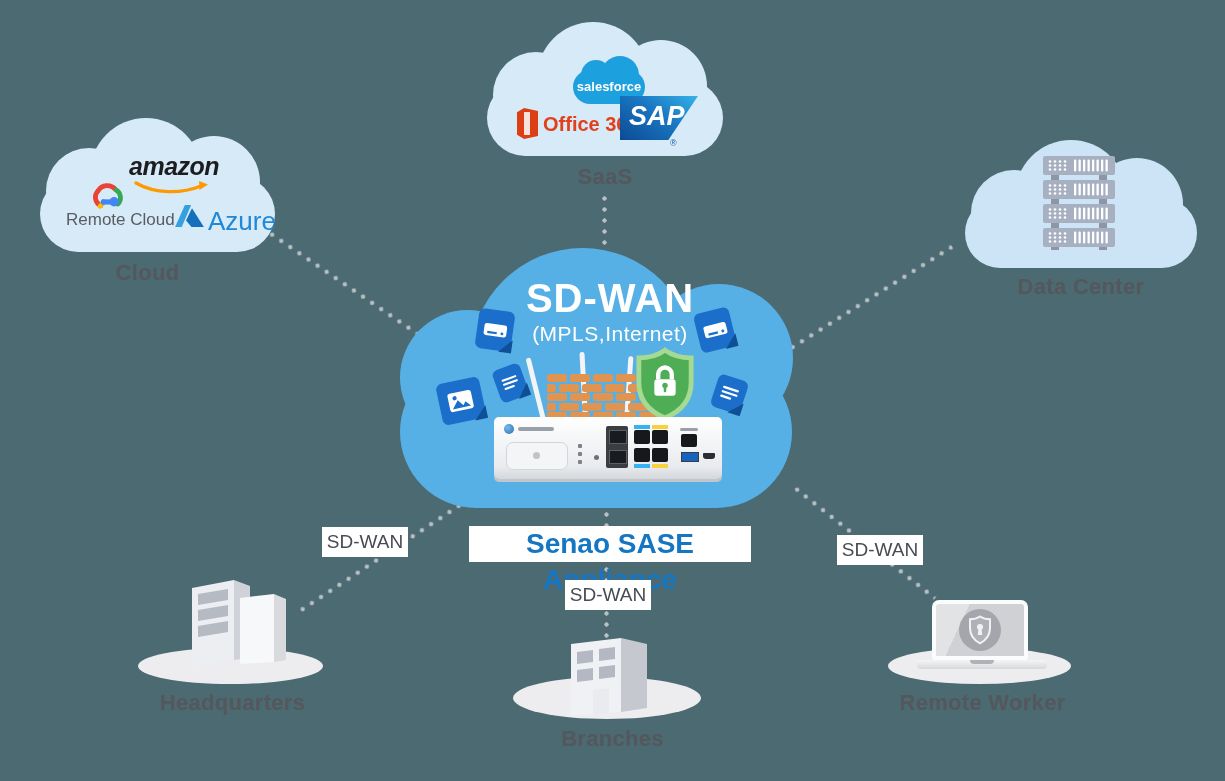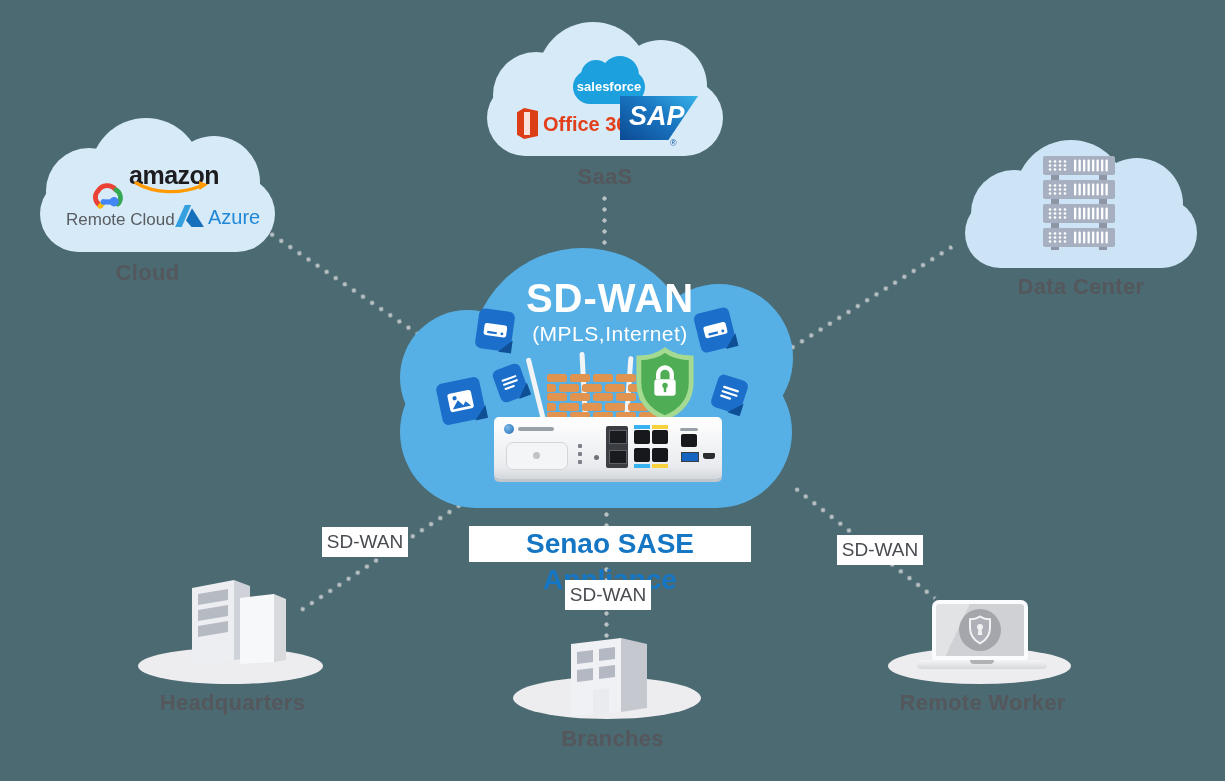--- a/index.html
+++ b/index.html
@@ -130,7 +130,7 @@
     <i class="cb" style="left:128px;top:18px;width:92px;height:92px;"></i>
     <i class="cbase" style="left:0;top:58px;width:235px;height:76px;"></i>
 
-    <div class="amazon-text" style="left:89px;top:43px;z-index:3;">amazon</div>
+    <div class="amazon-text" style="left:89px;top:34px;z-index:3;font-style:italic;">amazon</div>
     <svg style="position:absolute;left:93px;top:62px;z-index:3;" width="78" height="16" viewBox="0 0 78 16">
       <path d="M3 3 C 22 14, 48 14, 68 6" stroke="#ff9900" fill="none" stroke-width="3.4" stroke-linecap="round"></path>
       <path d="M66 1 L75 4.5 L66.5 10 Z" fill="#ff9900"></path>

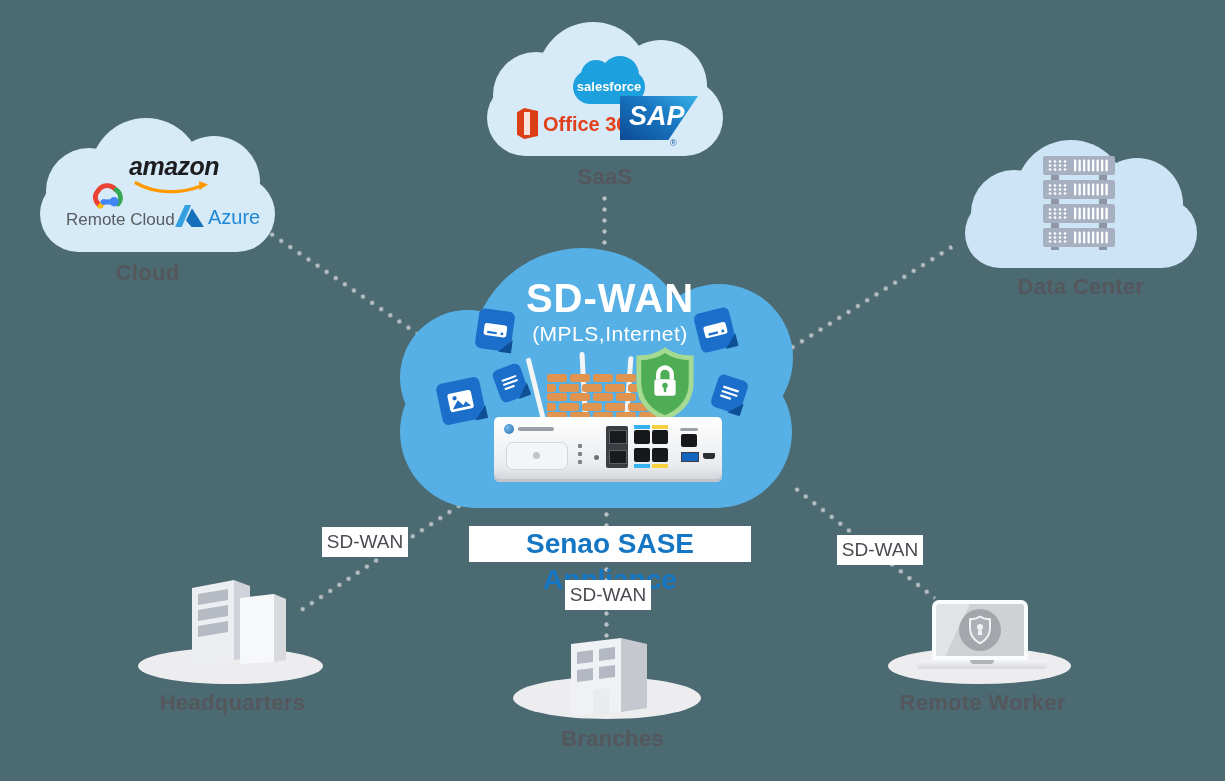--- a/index.html
+++ b/index.html
@@ -90,7 +90,7 @@
   .amazon-text{position:absolute;color:#1d1d1f;font-size:25px;font-weight:bold;
     letter-spacing:-.5px;white-space:nowrap;}
   .gc-text{position:absolute;color:#595c60;font-size:17px;font-weight:500;white-space:nowrap;}
-  .az-text{position:absolute;color:#2088d6;font-size:20px;white-space:nowrap;}
+  .az-text{position:absolute;color:#2088d6;font-size:26px;white-space:nowrap;}
 </style>
 </head>
 <body>

